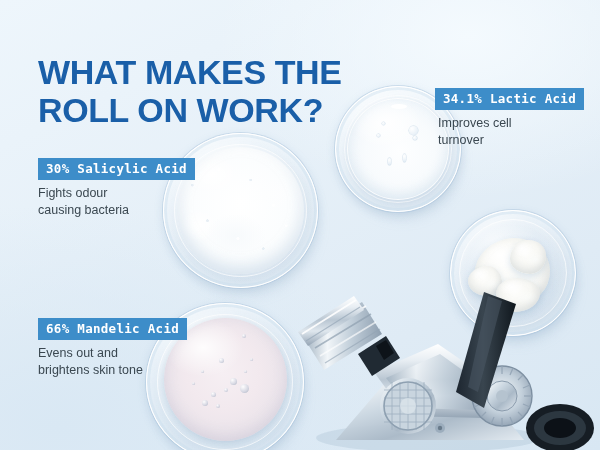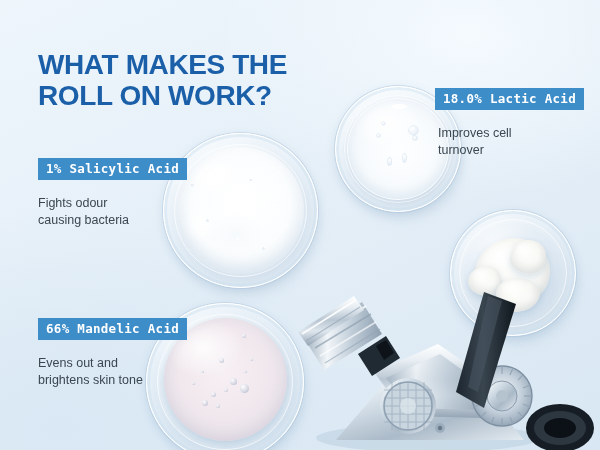--- a/index.html
+++ b/index.html
@@ -153,7 +153,7 @@
     left: 38px; top: 30px;
     width: 330px;
     color: #1a5fa8;
-    font-size: 28px;
+    font-size: 34px;
     font-weight: bold;
     line-height: 1.12;
     letter-spacing: -0.4px;

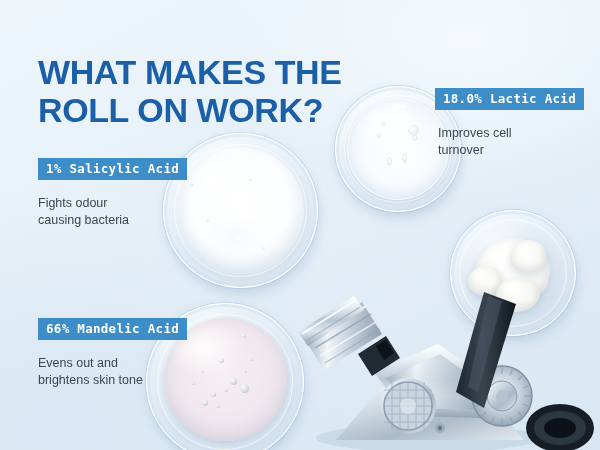--- a/index.html
+++ b/index.html
@@ -362,7 +362,7 @@
   </div>
 
   <div class="callout right-badge" id="callout-lactic">
-    <span class="badge">18.0% Lactic Acid</span>
+    <span class="badge">34.1% Lactic Acid</span>
     <div class="desc">Improves cell
 turnover</div>
   </div>

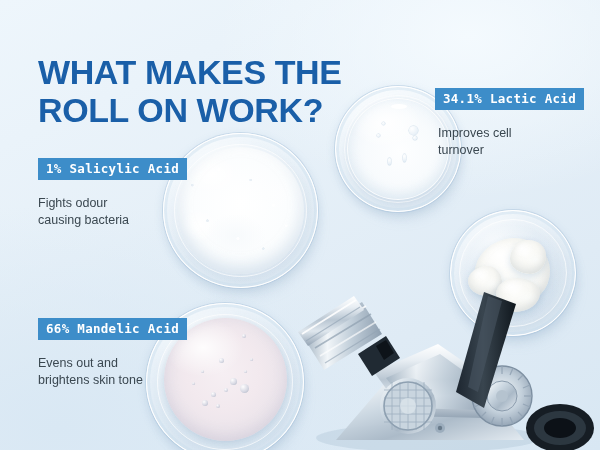--- a/index.html
+++ b/index.html
@@ -172,7 +172,7 @@
     white-space: nowrap;
   }
   .desc {
-    margin-top: 15px;
+    margin-top: 5px;
     color: #3a4750;
     font-size: 12.5px;
     line-height: 1.32;

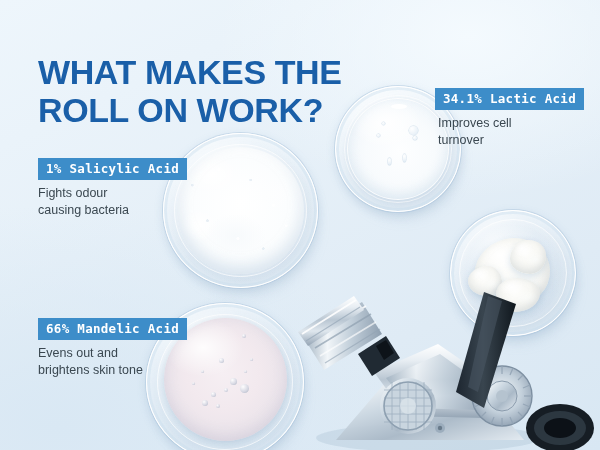--- a/index.html
+++ b/index.html
@@ -356,7 +356,7 @@
 ROLL ON WORK?</h1>
 
   <div class="callout" id="callout-salicylic">
-    <span class="badge">1% Salicylic Acid</span>
+    <span class="badge">30% Salicylic Acid</span>
     <div class="desc">Fights odour
 causing bacteria</div>
   </div>

